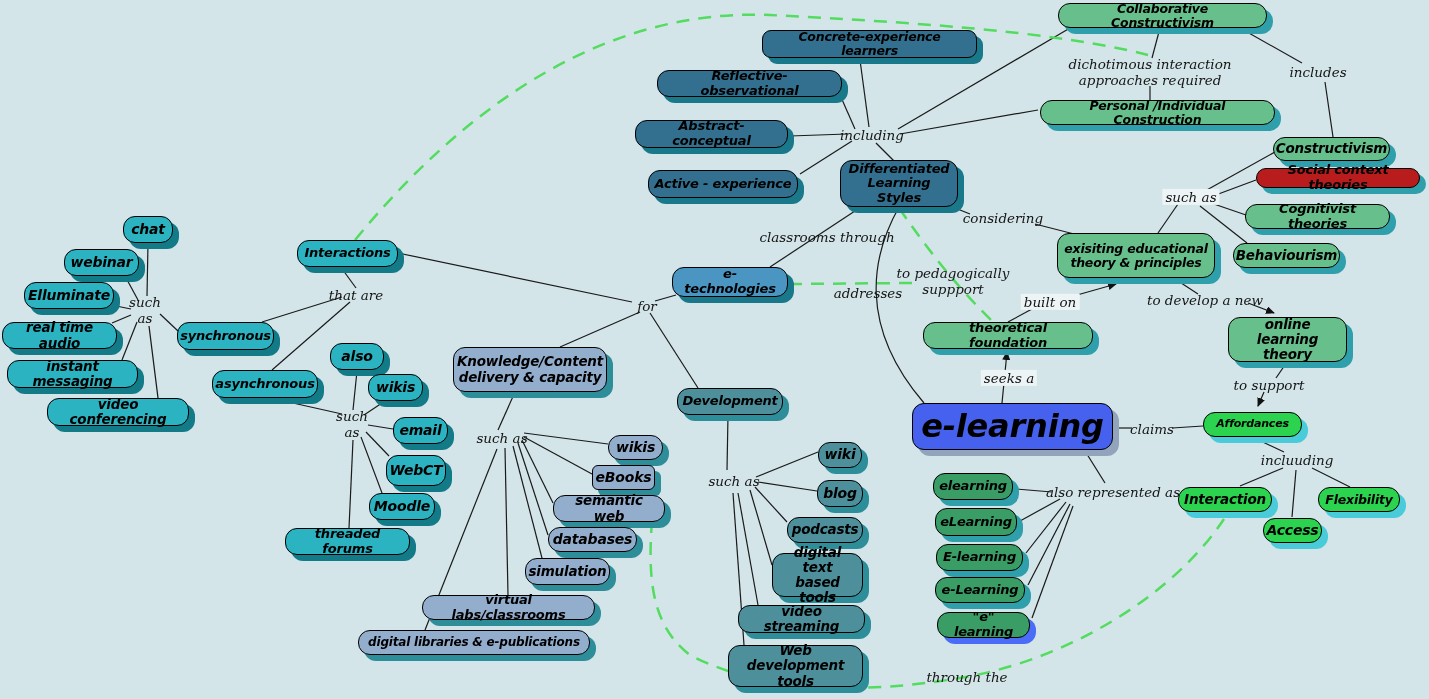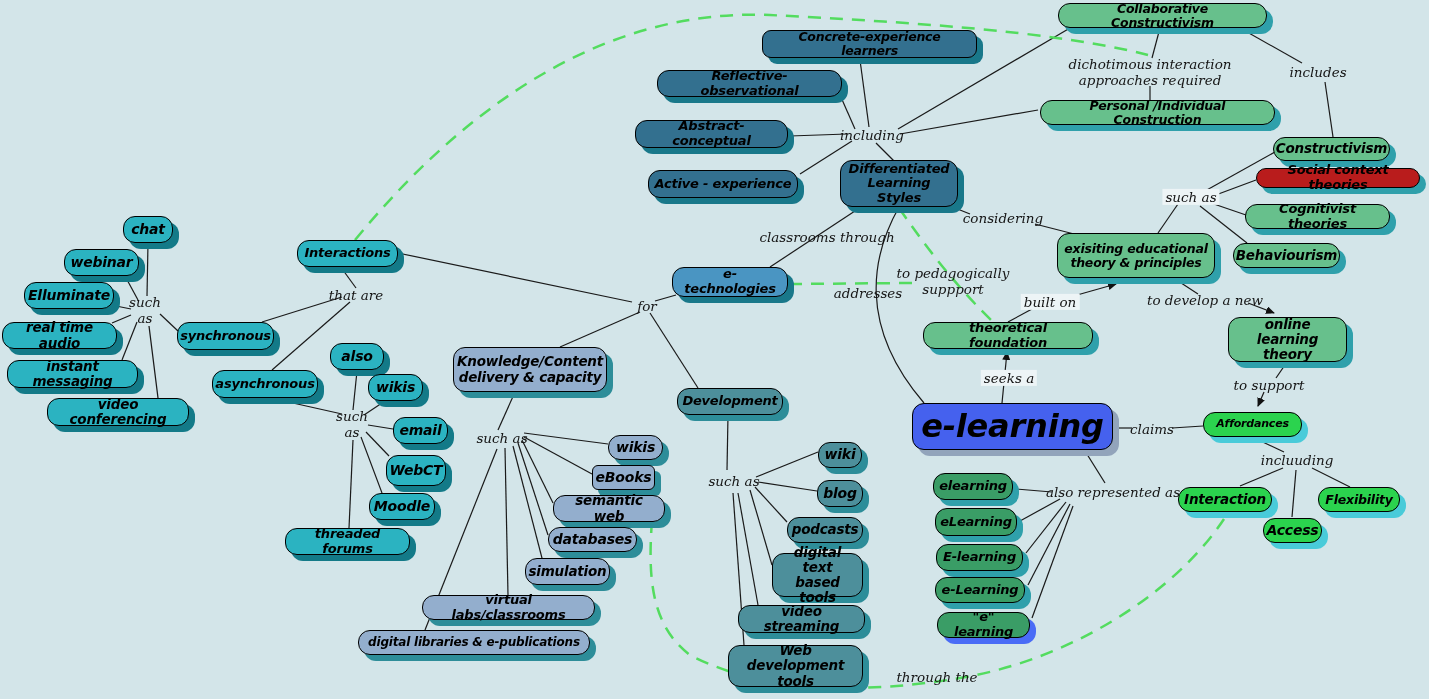--- a/index.html
+++ b/index.html
@@ -155,7 +155,7 @@
       <div class="edge-label boxed" style="left: 1009px; top: 378px;">seeks a</div>
       <div class="edge-label" style="left: 1113px; top: 492px;">also represented as</div>
       <div class="edge-label" style="left: 1297px; top: 460px;">incluuding</div>
-      <div class="edge-label" style="left: 937px; top: 677px;">through the</div>
+      <div class="edge-label" style="left: 967px; top: 677px;">through the</div>
     </div>
   <div id="nodes-layer">
       <div class="node" style="left: 123px; top: 216px; width: 50px; height: 27px; font-size: 14px; background: rgb(43, 179, 193); box-shadow: rgb(19, 122, 136) 6px 6px 0px;">chat</div>

